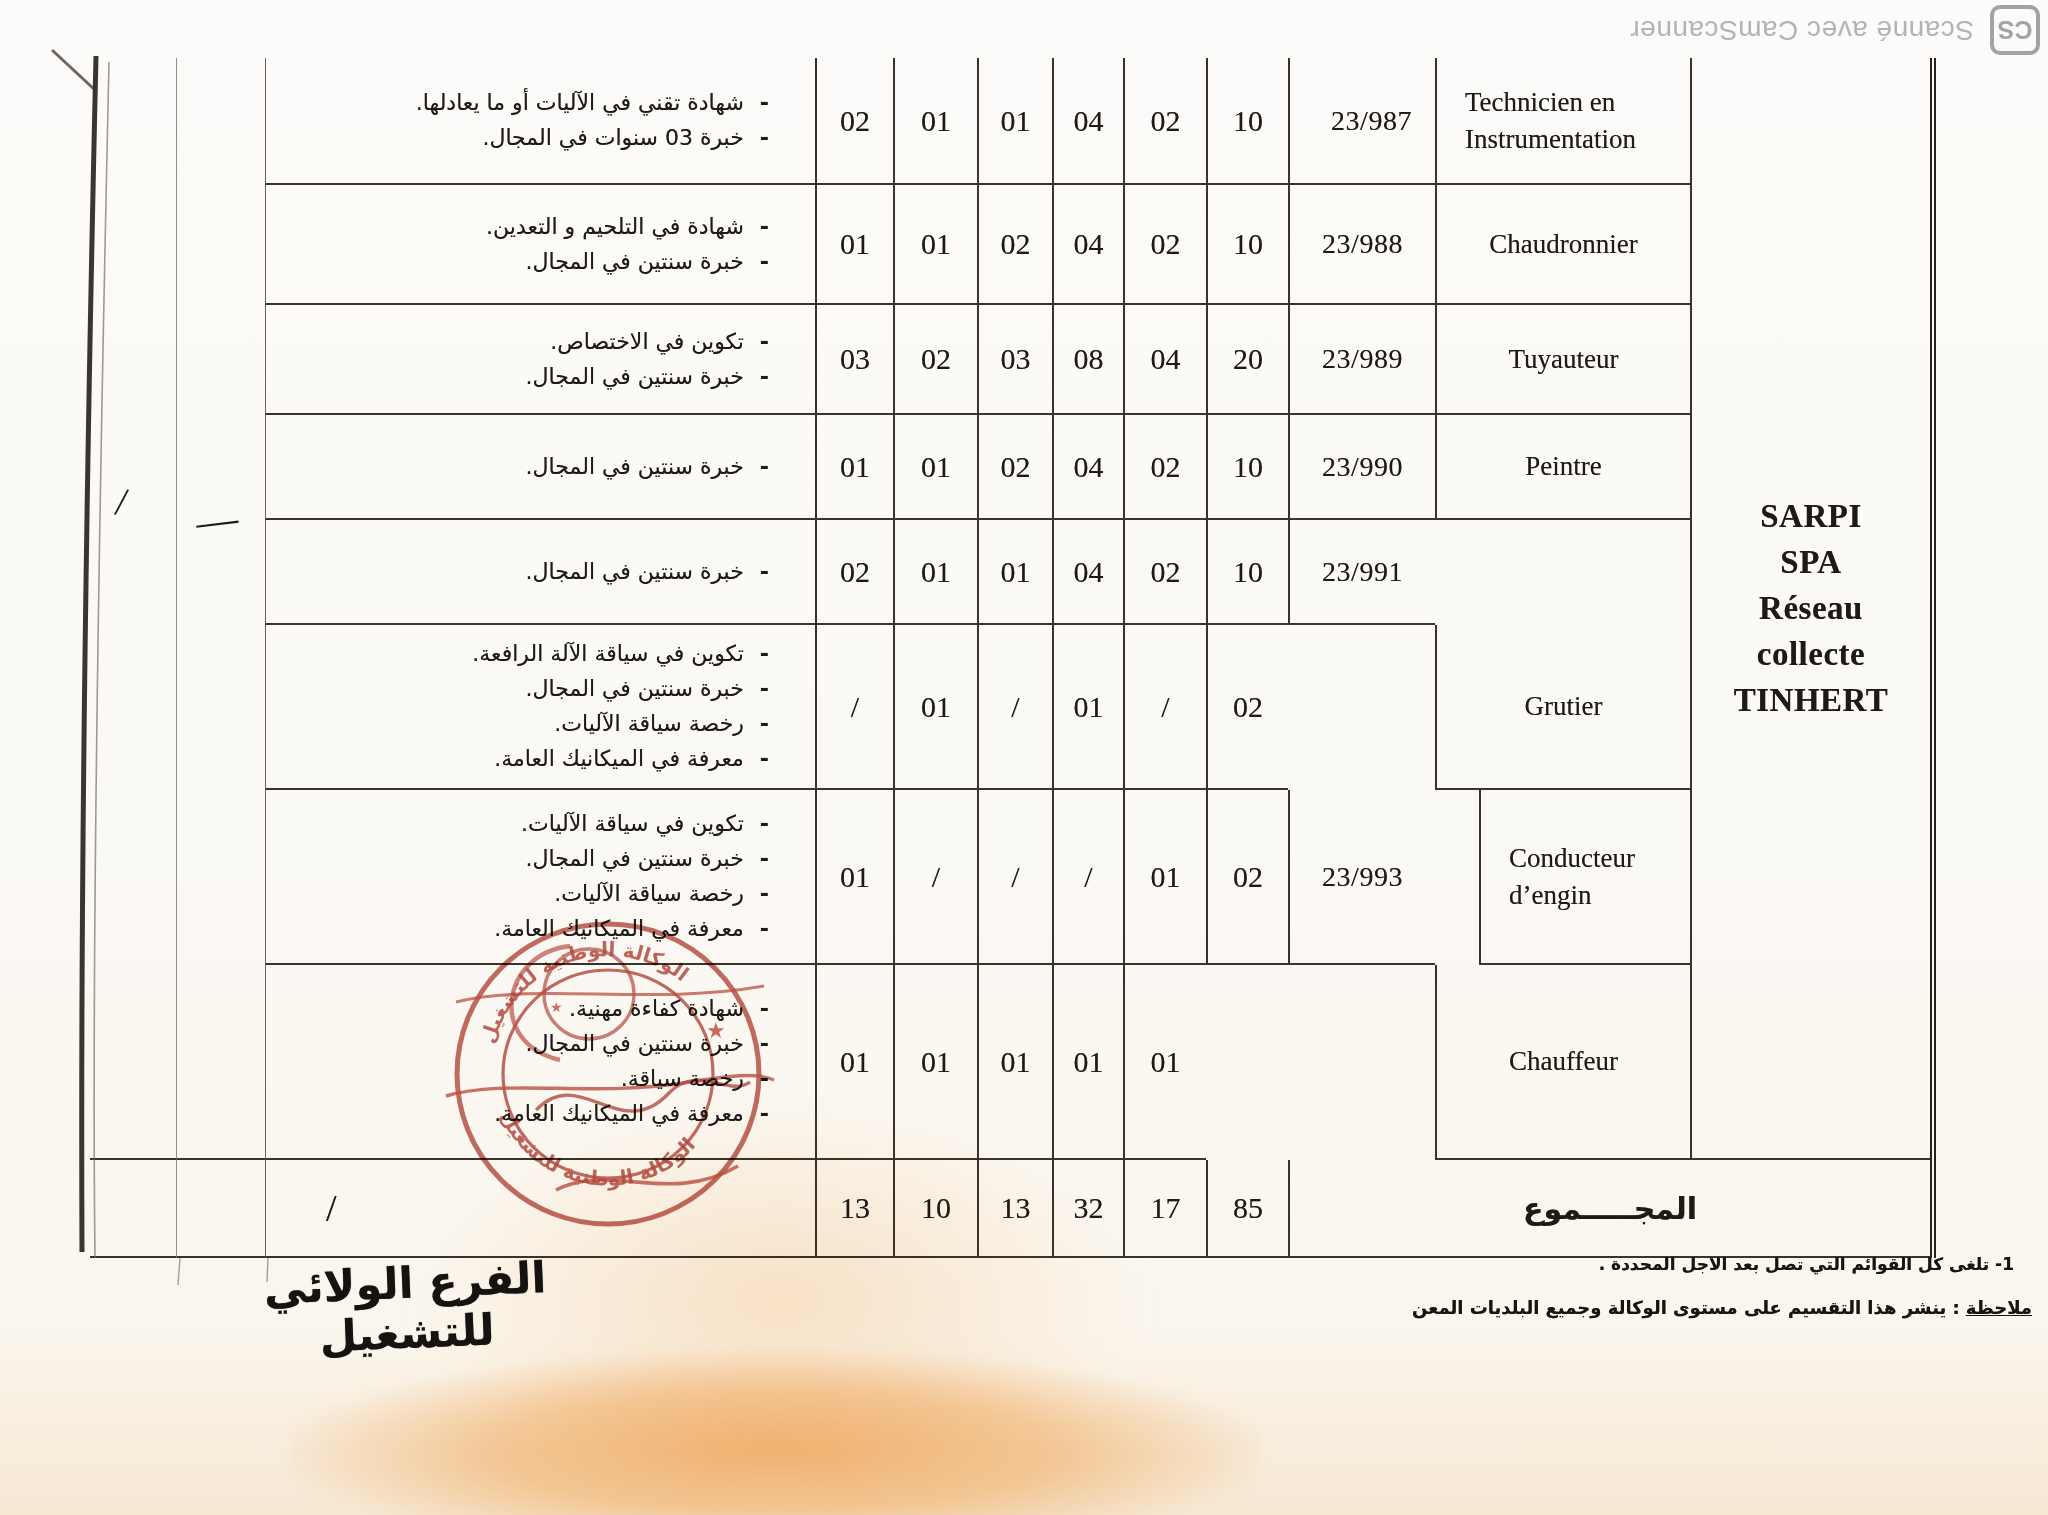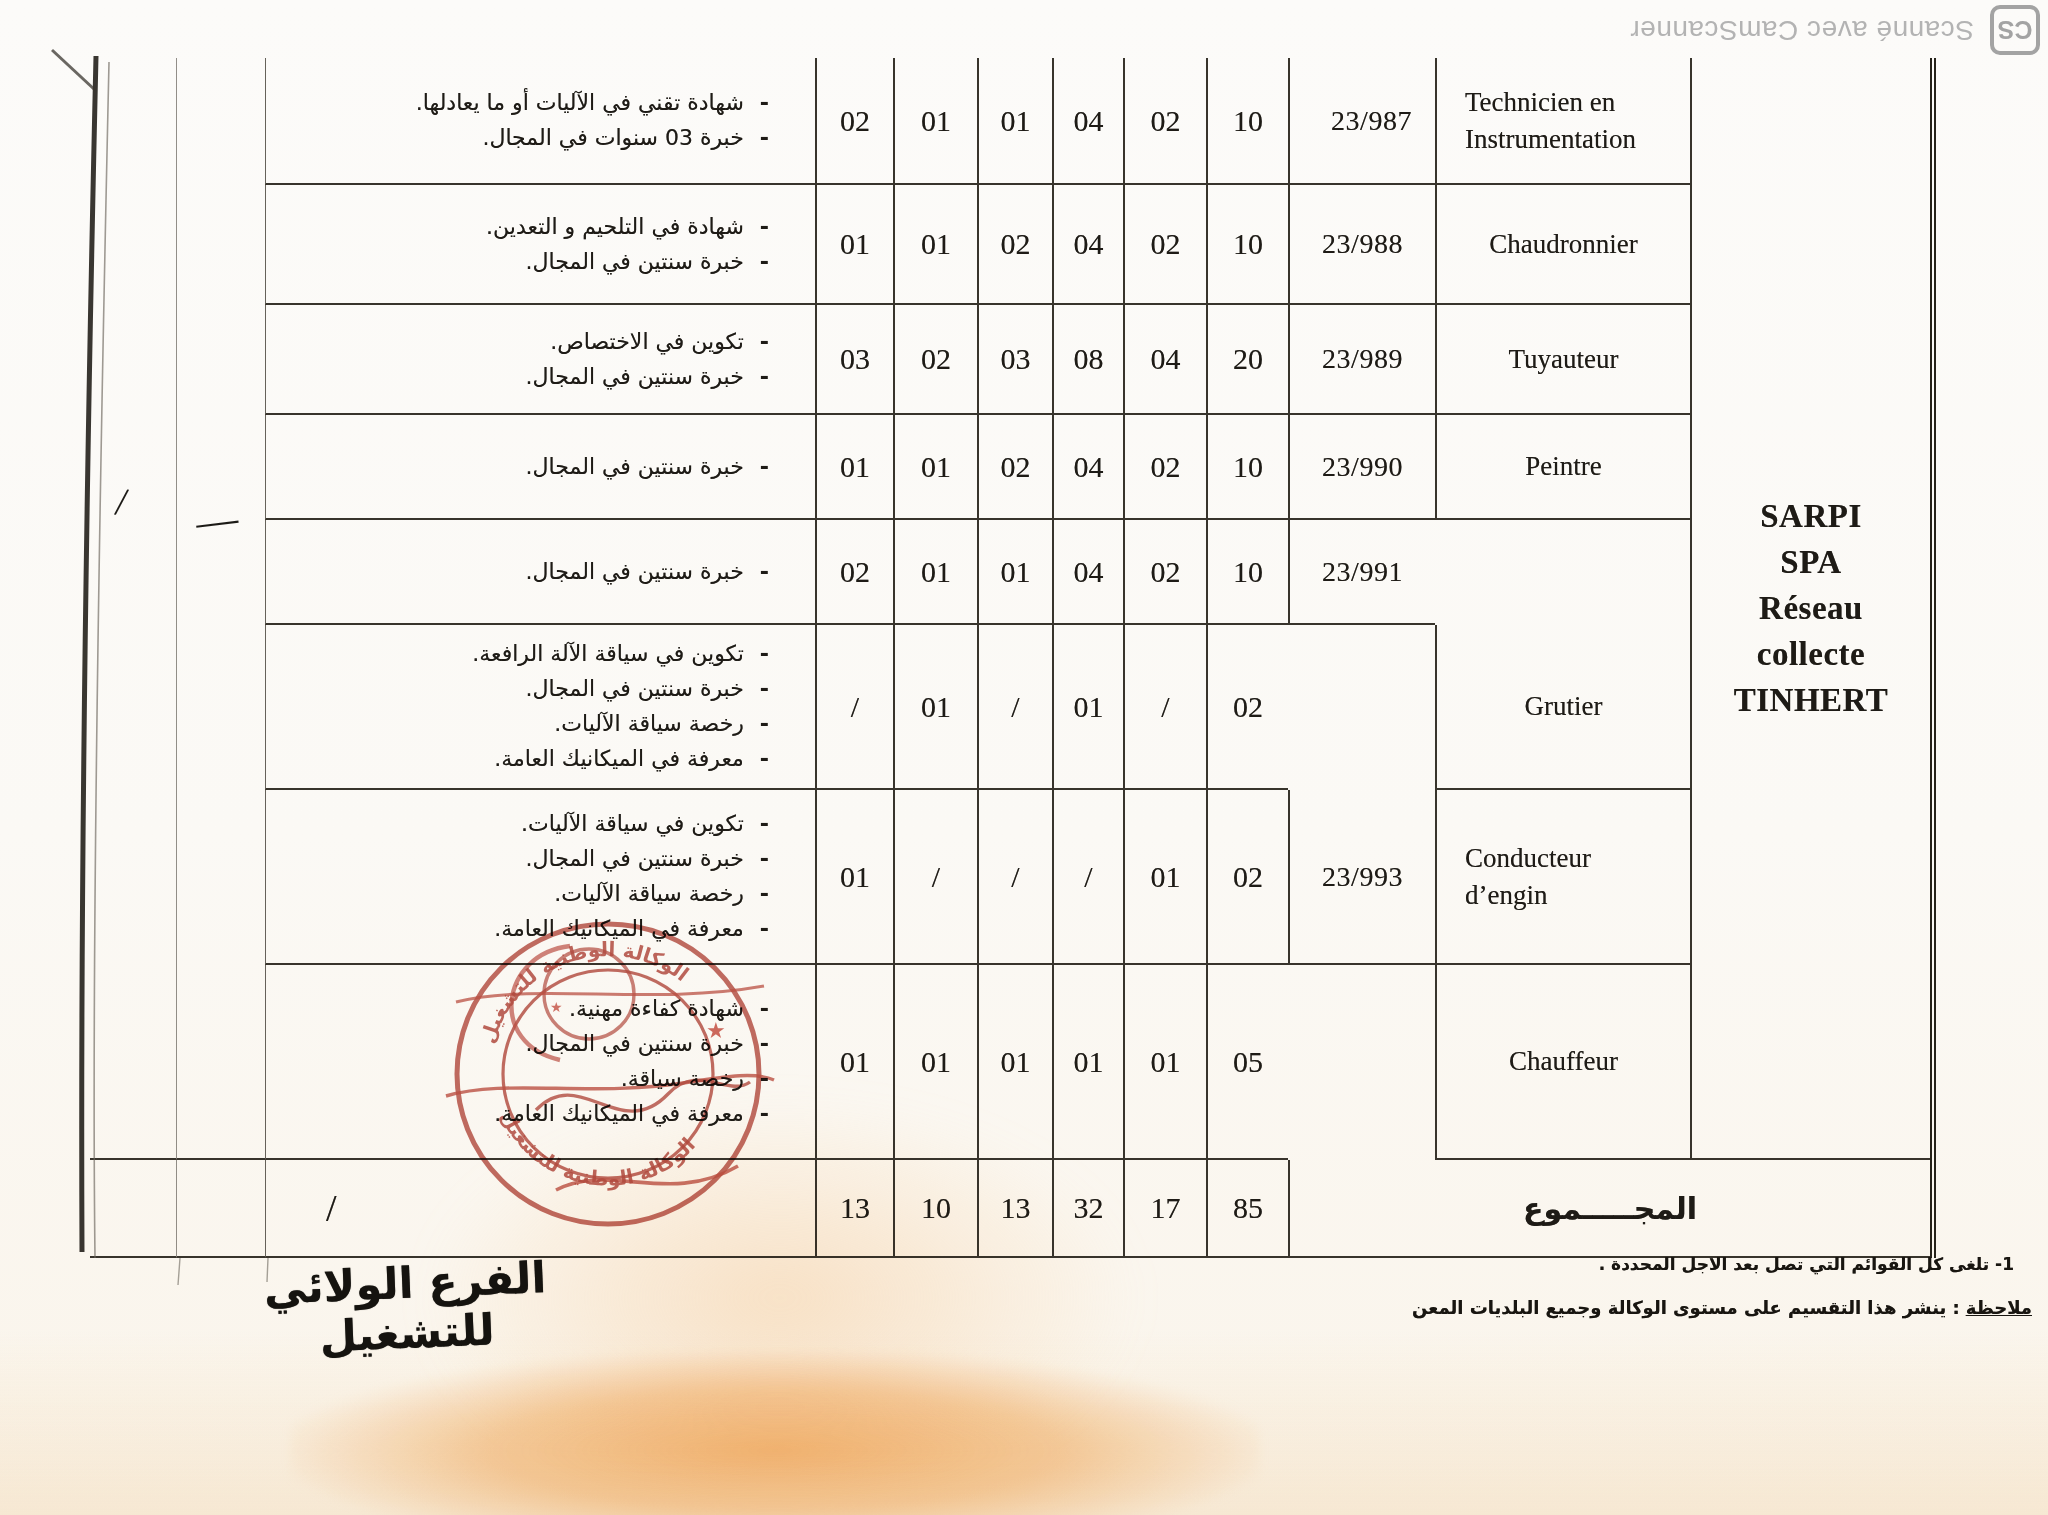--- a/index.html
+++ b/index.html
@@ -227,7 +227,7 @@
     <div class="cell cNum" style="grid-area: 7 / 8;">01</div>
     <div class="cell cNum" style="grid-area: 7 / 9;">02</div>
     <div class="cell cCode" style="grid-area: 7 / 10;">23/993</div>
-    <div class="cell cJob" style="grid-area: 7 / 11;">Conducteur d’engin</div>
+    <div class="cell cJob" style="grid-area: 7 / 11; margin-left: 44px;">Conducteur d’engin</div>
     <div class="cell cN1" style="grid-area: 8 / 1;"></div>
     <div class="cell cN2" style="grid-area: 8 / 2;"></div>
     <div class="cell cReq" style="grid-area: 8 / 3;">

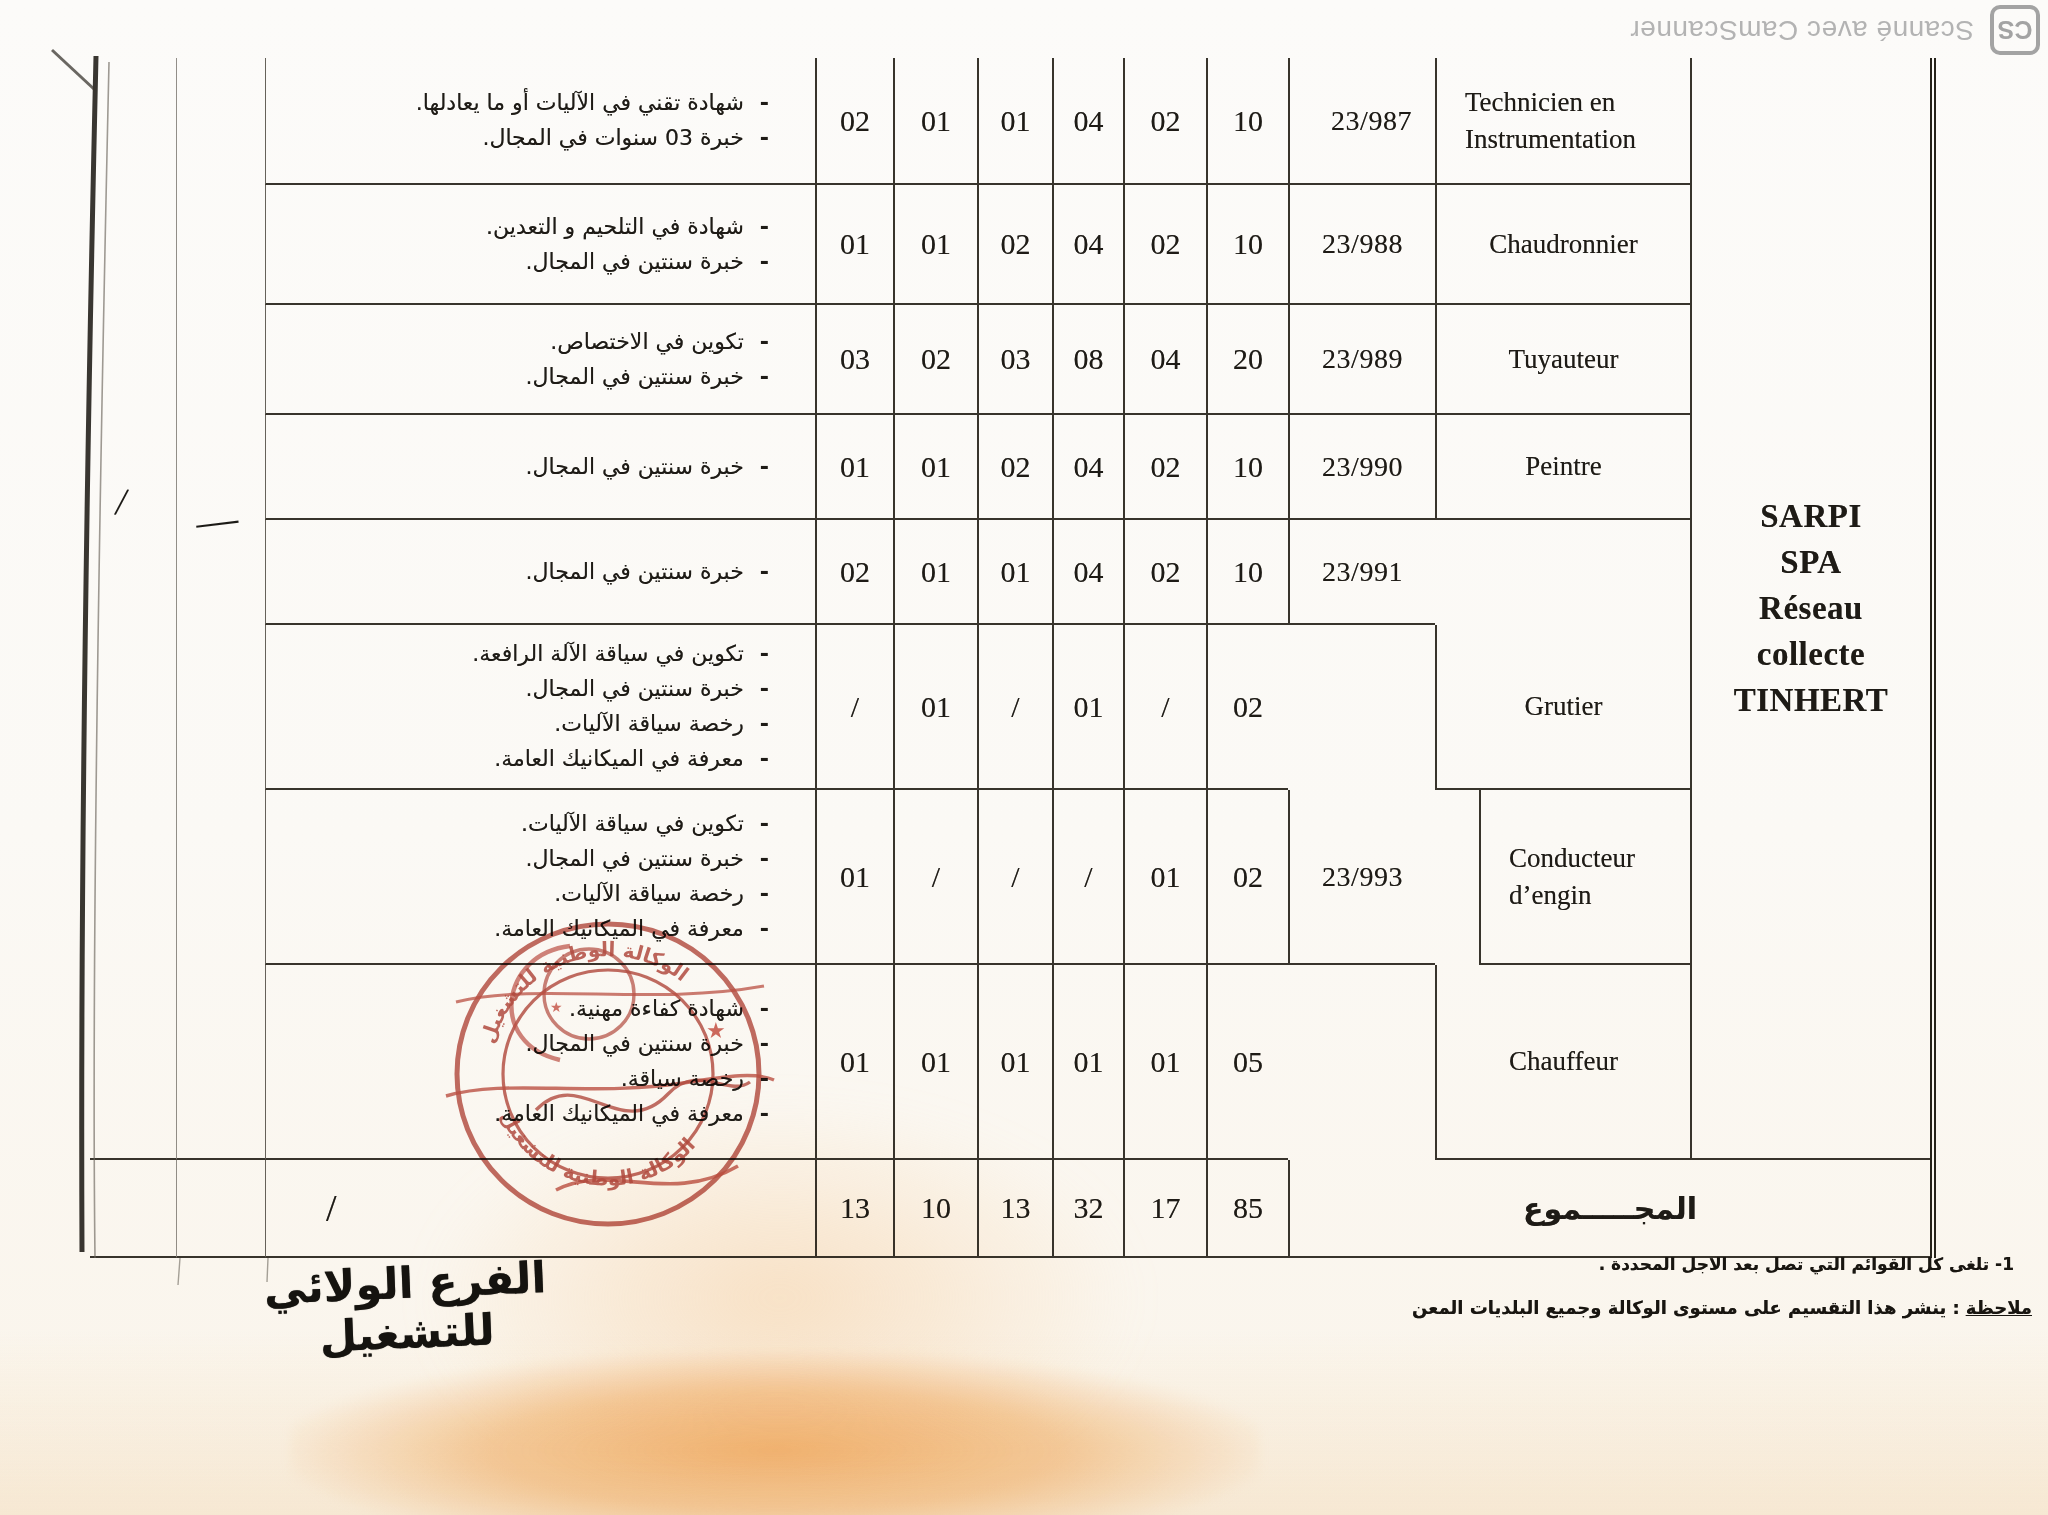--- a/index.html
+++ b/index.html
@@ -253,7 +253,6 @@
     <div class="cell cNum" style="grid-area: 8 / 6;">01</div>
     <div class="cell cNum" style="grid-area: 8 / 7;">01</div>
     <div class="cell cNum" style="grid-area: 8 / 8;">01</div>
-    <div class="cell cNum" style="grid-area: 8 / 9;">05</div>
     <div class="cell cJob" style="grid-area: 8 / 11;">Chauffeur</div>
     <div class="cell cN1" style="grid-area: 9 / 1;"></div>
     <div class="cell cN2" style="grid-area: 9 / 2;"></div>

